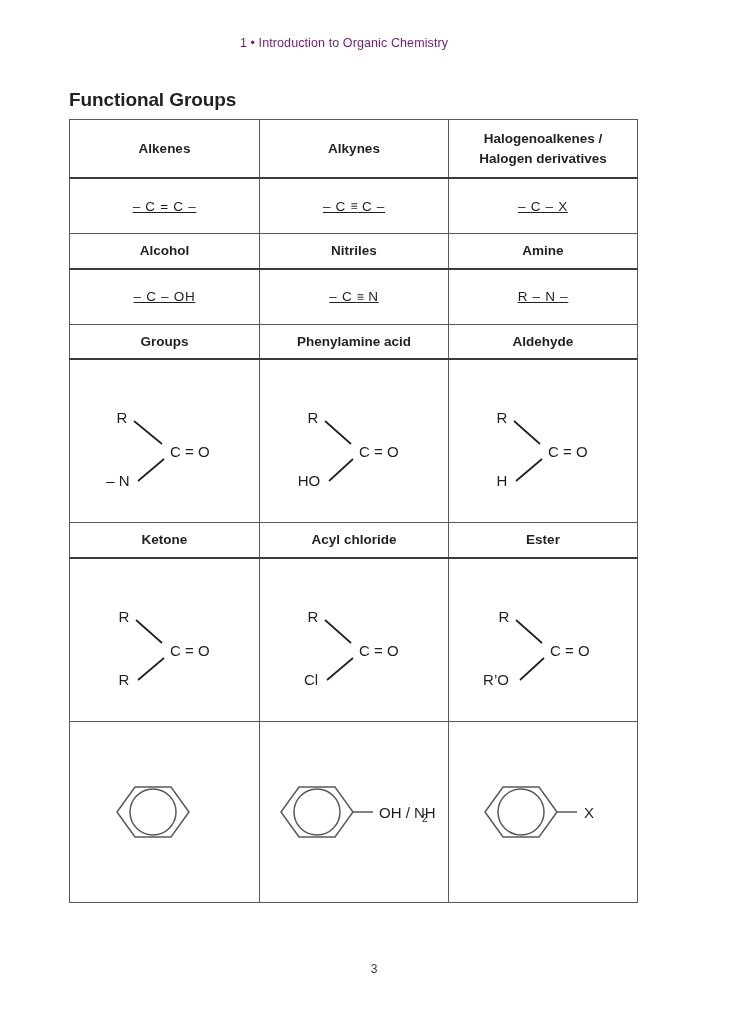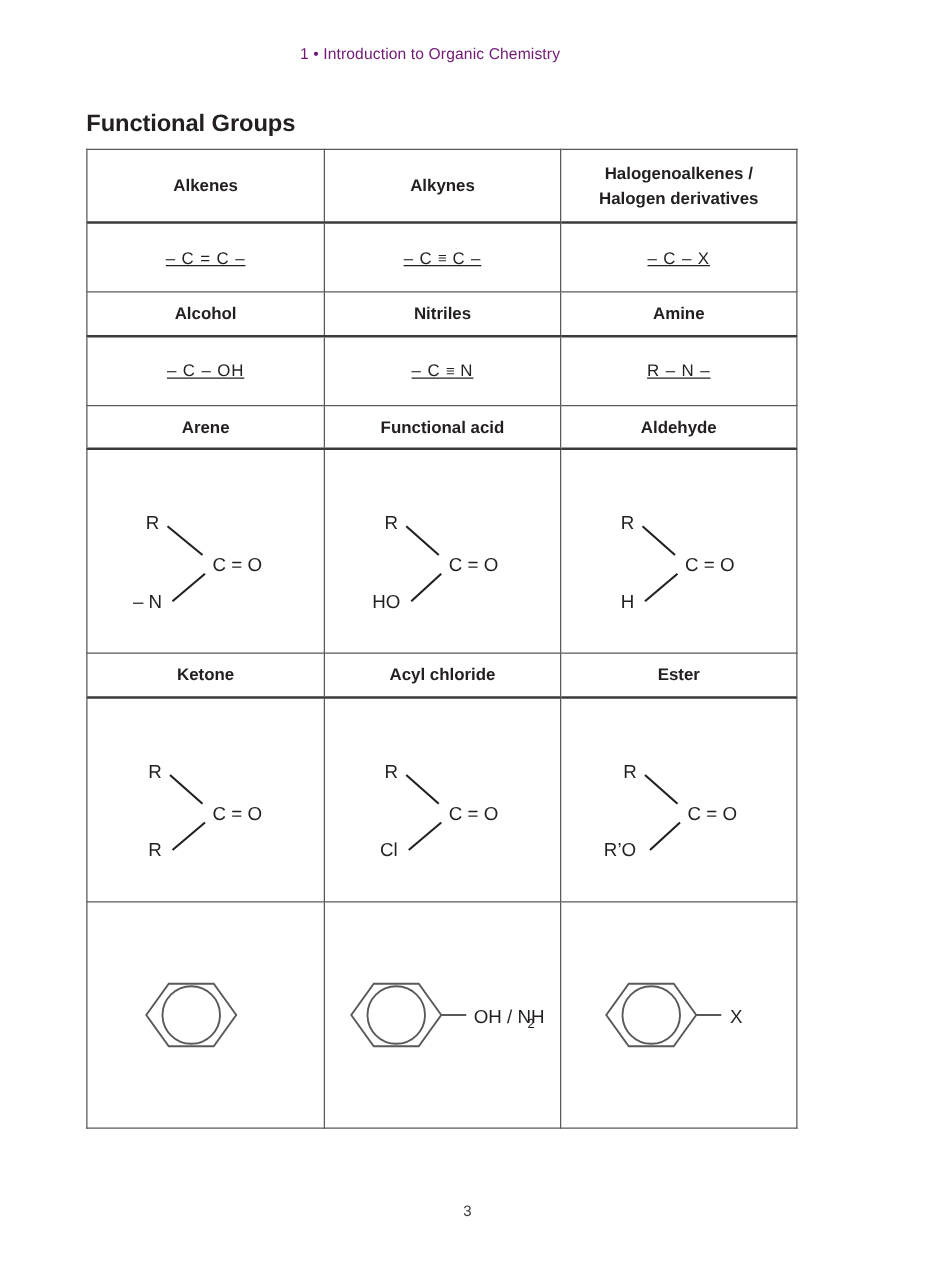--- a/index.html
+++ b/index.html
@@ -193,7 +193,7 @@
       </tr>
 
       <tr class="head-row">
-        <td><span>Arene</span></td>
+        <td><span>Groups</span></td>
         <td><span>Functional acid</span></td>
         <td><span>Aldehyde</span></td>
       </tr>

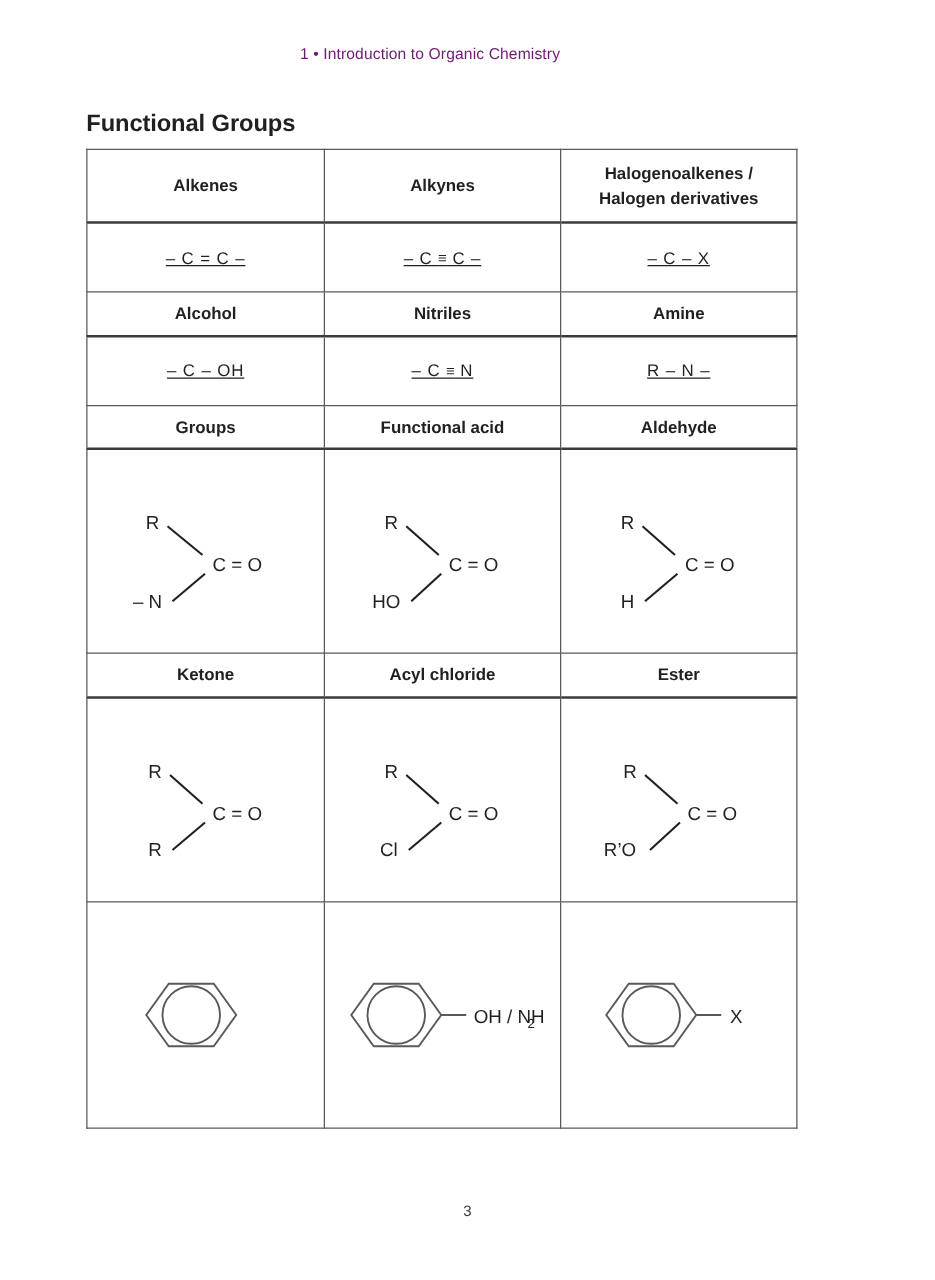--- a/index.html
+++ b/index.html
@@ -194,7 +194,7 @@
 
       <tr class="head-row">
         <td><span>Groups</span></td>
-        <td><span>Functional acid</span></td>
+        <td><span>Phenylamine acid</span></td>
         <td><span>Aldehyde</span></td>
       </tr>
 

